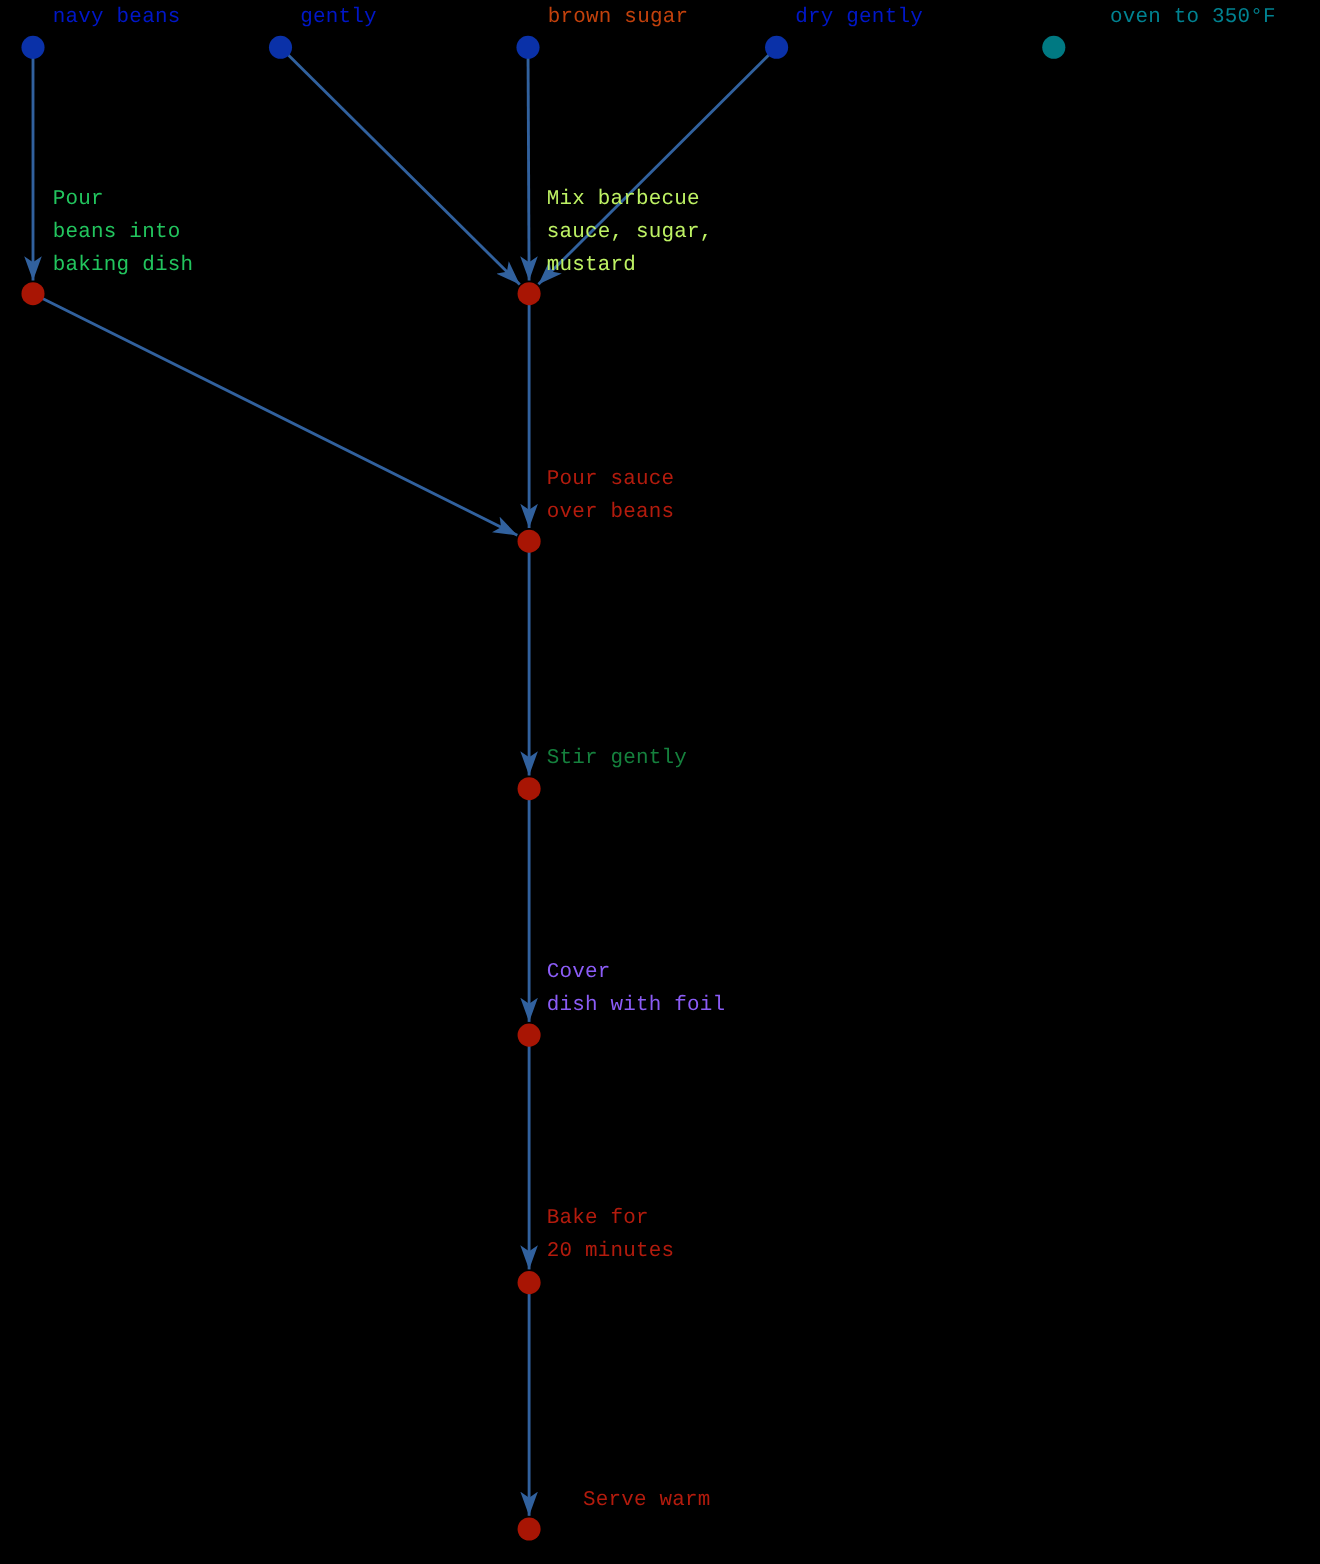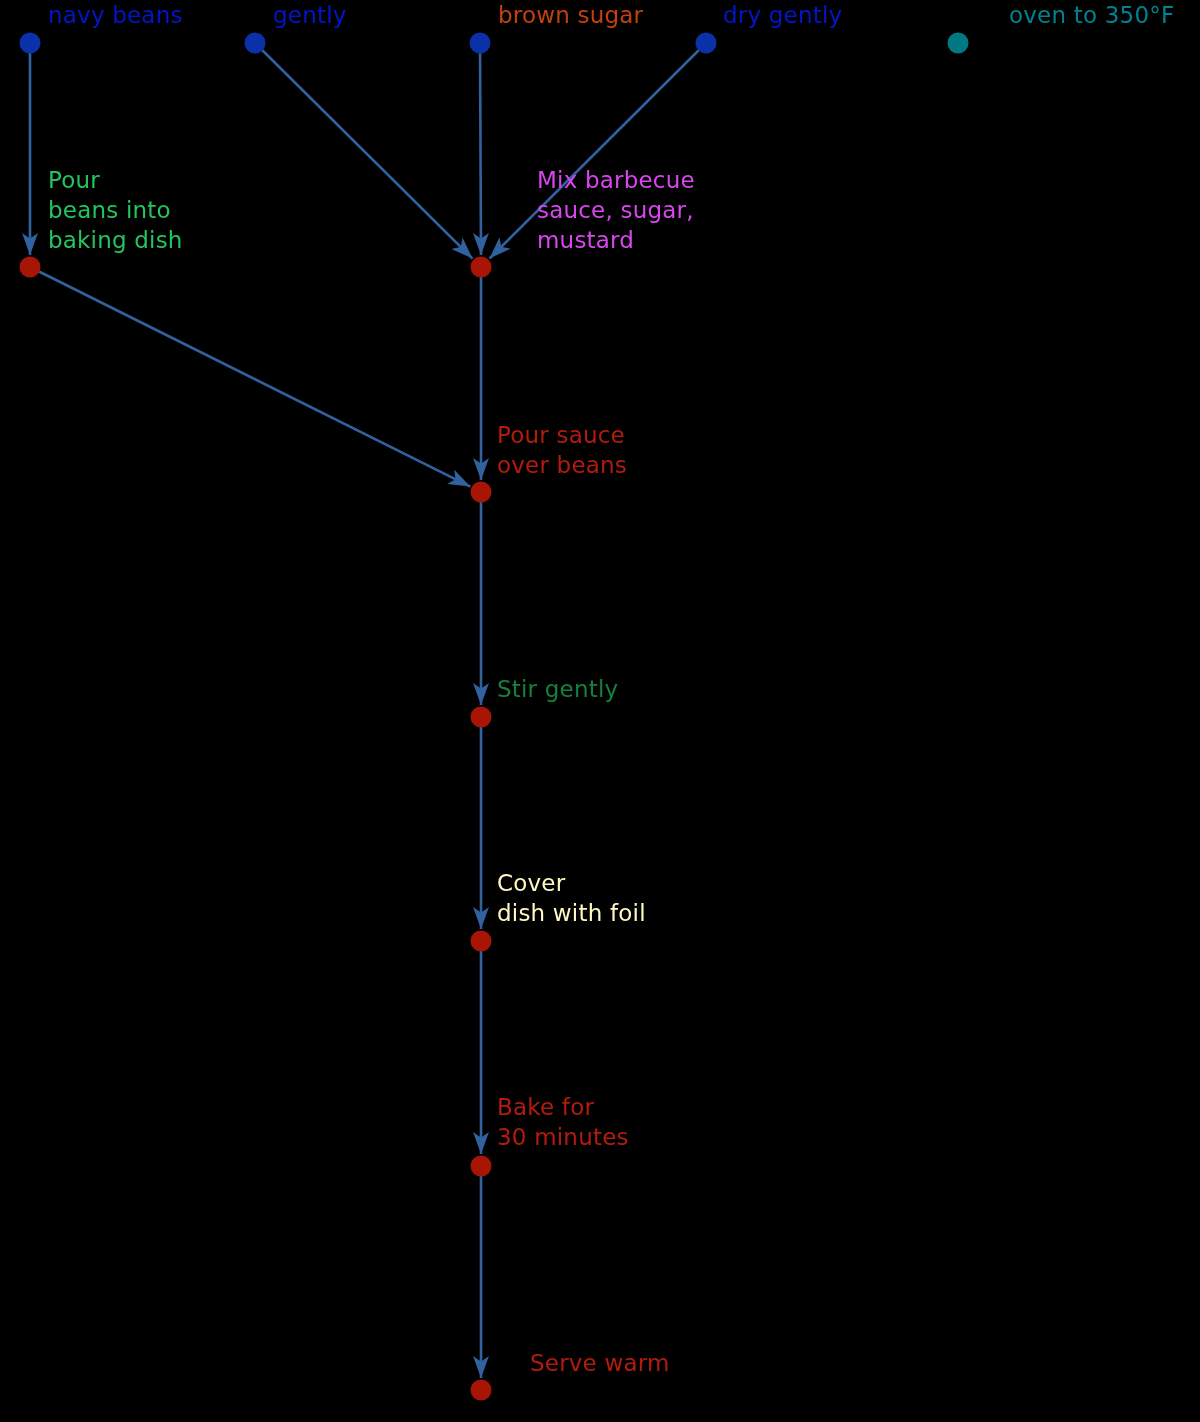--- a/index.html
+++ b/index.html
@@ -22,10 +22,11 @@
   }
   .label {
     position: absolute;
-    font-size: 23px;
+    font-size: 19px;
     line-height: 30px;
     white-space: pre-line;
     letter-spacing: 0.2px;
+    font-family: Liberation Mono, monospace;
   }
 </style>
 </head>

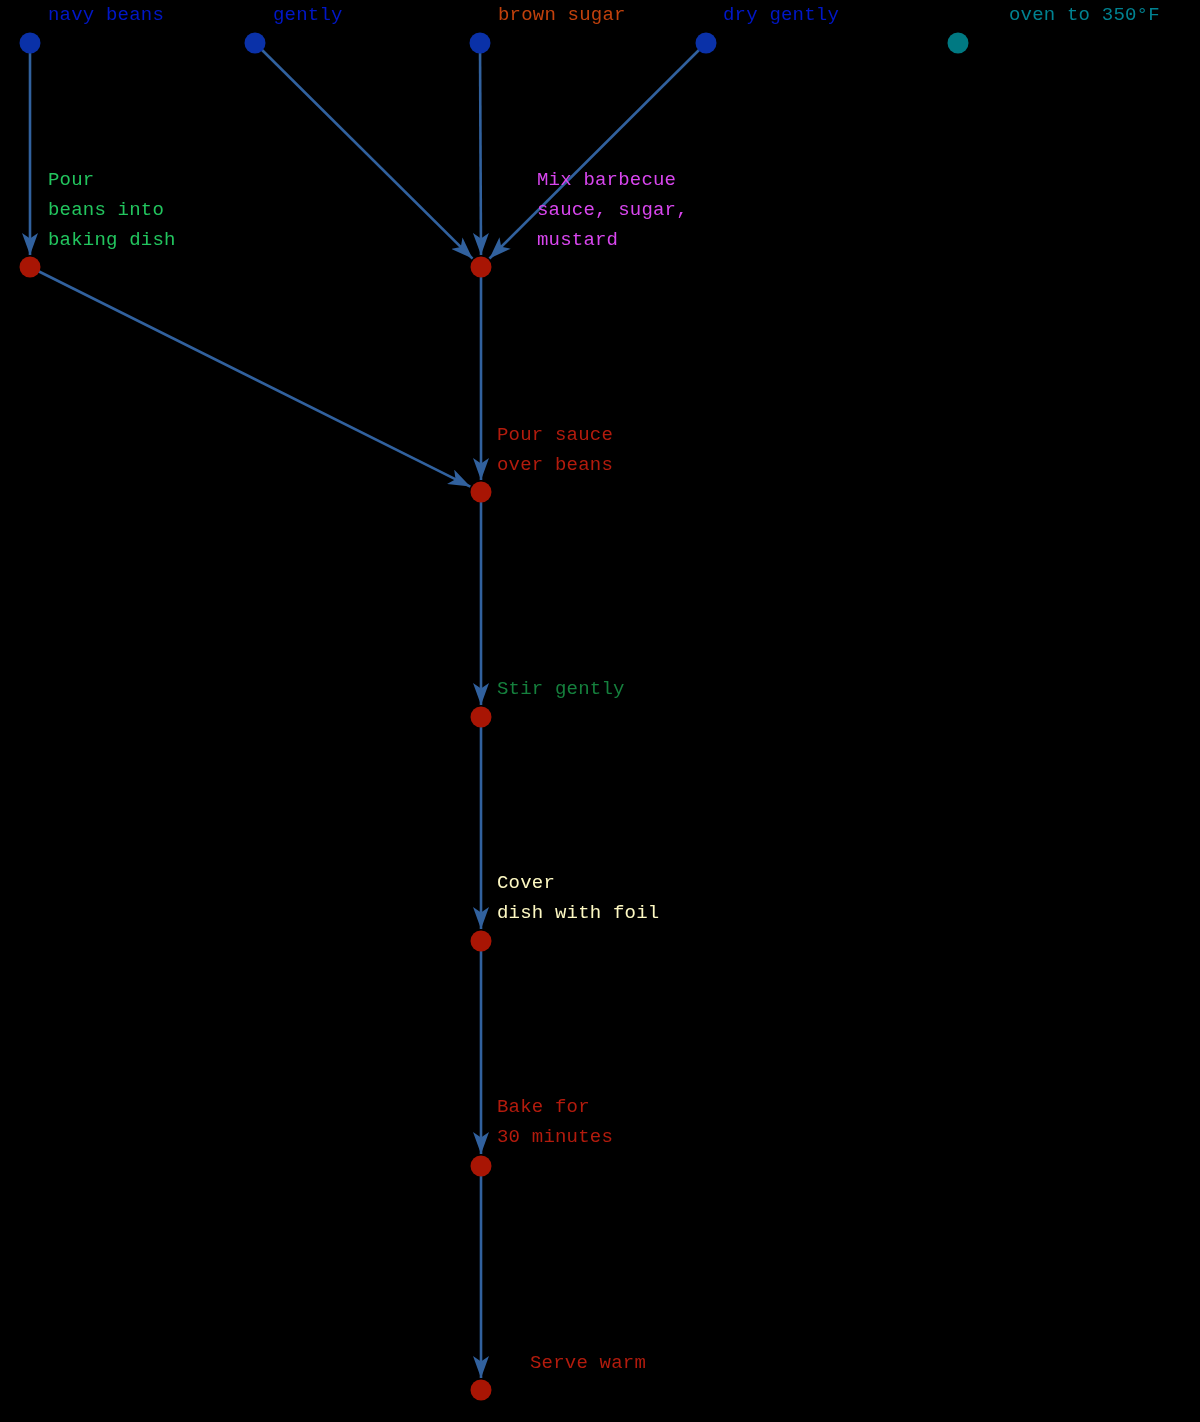--- a/index.html
+++ b/index.html
@@ -79,7 +79,7 @@
   <div class="label" style="left: 48px; top: 165px; color: #22c55e;">Pour
 beans into
 baking dish</div>
-  <div class="label" style="left: 497px; top: 165px; color: #d946ef; margin-left: 40px;">Mix barbecue
+  <div class="label" style="left: 497px; top: 165px; color: #bef264;">Mix barbecue
 sauce, sugar,
 mustard</div>
   <div class="label" style="left: 497px; top: 420px; color: rgb(179, 27, 13);">Pour sauce

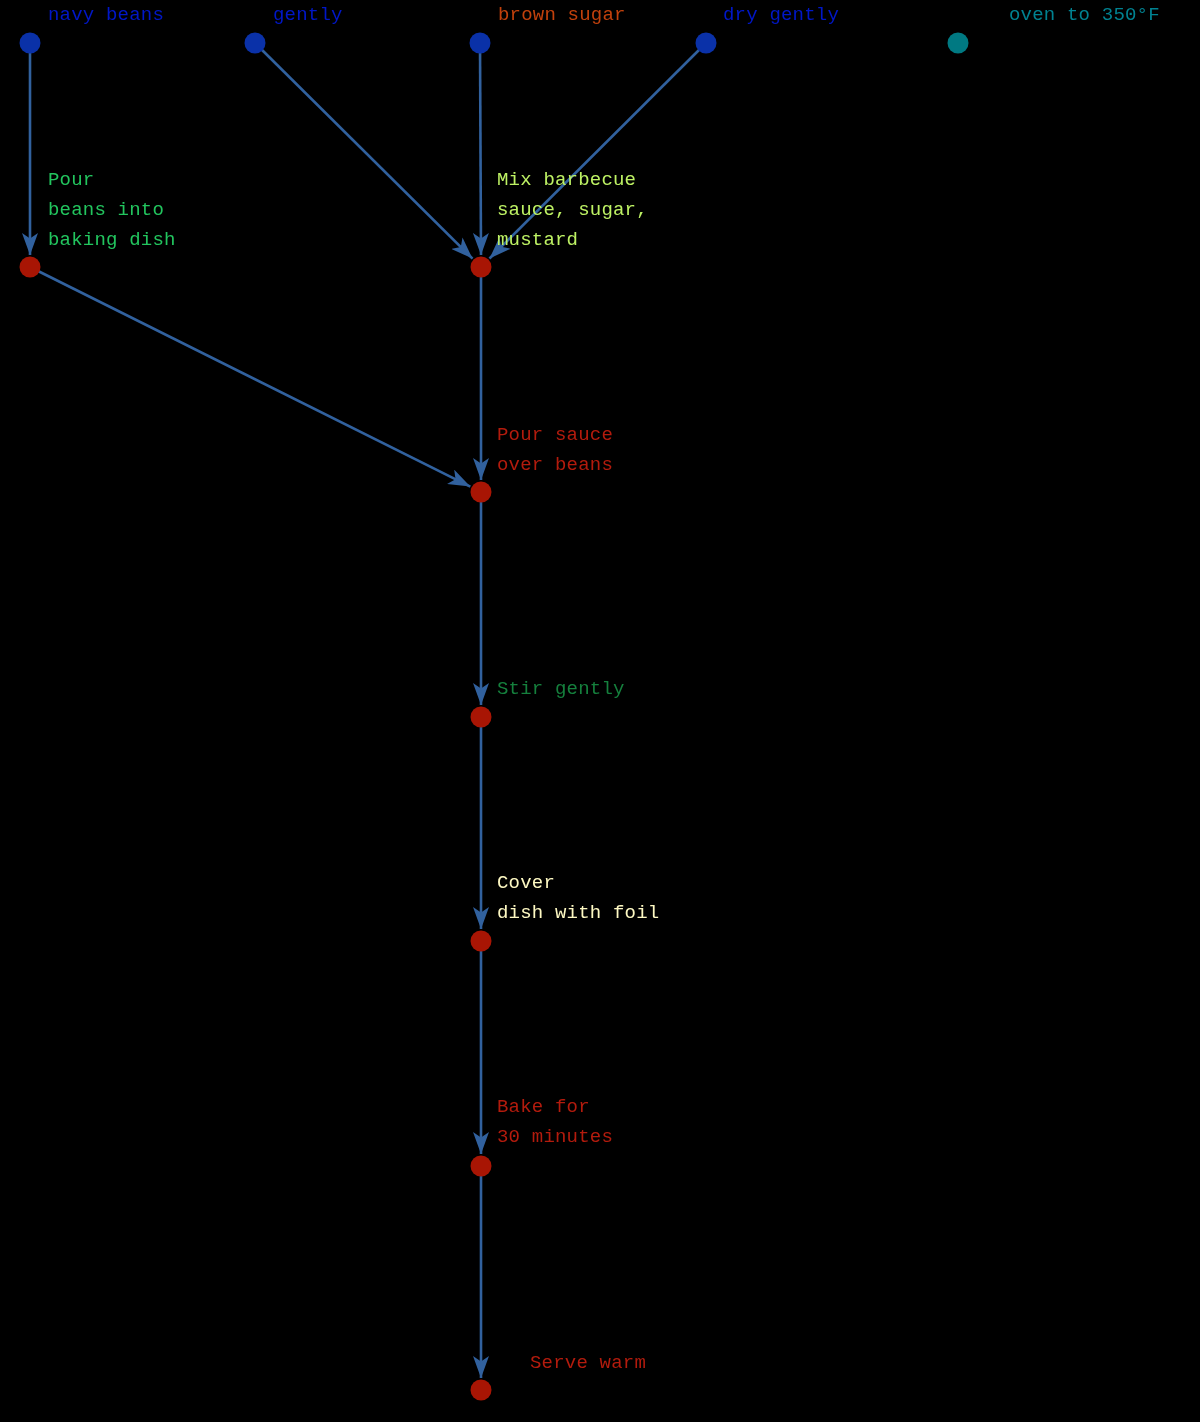--- a/index.html
+++ b/index.html
@@ -85,7 +85,7 @@
   <div class="label" style="left: 497px; top: 420px; color: rgb(179, 27, 13);">Pour sauce
 over beans</div>
   <div class="label" style="left: 497px; top: 674px; color: #15803d;">Stir gently</div>
-  <div class="label" style="left: 497px; top: 868px; color: #fef9c3;">Cover
+  <div class="label" style="left: 497px; top: 868px; color: #8b5cf6;">Cover
 dish with foil</div>
   <div class="label" style="left: 497px; top: 1092px; color: rgb(179, 27, 13);">Bake for
 30 minutes</div>

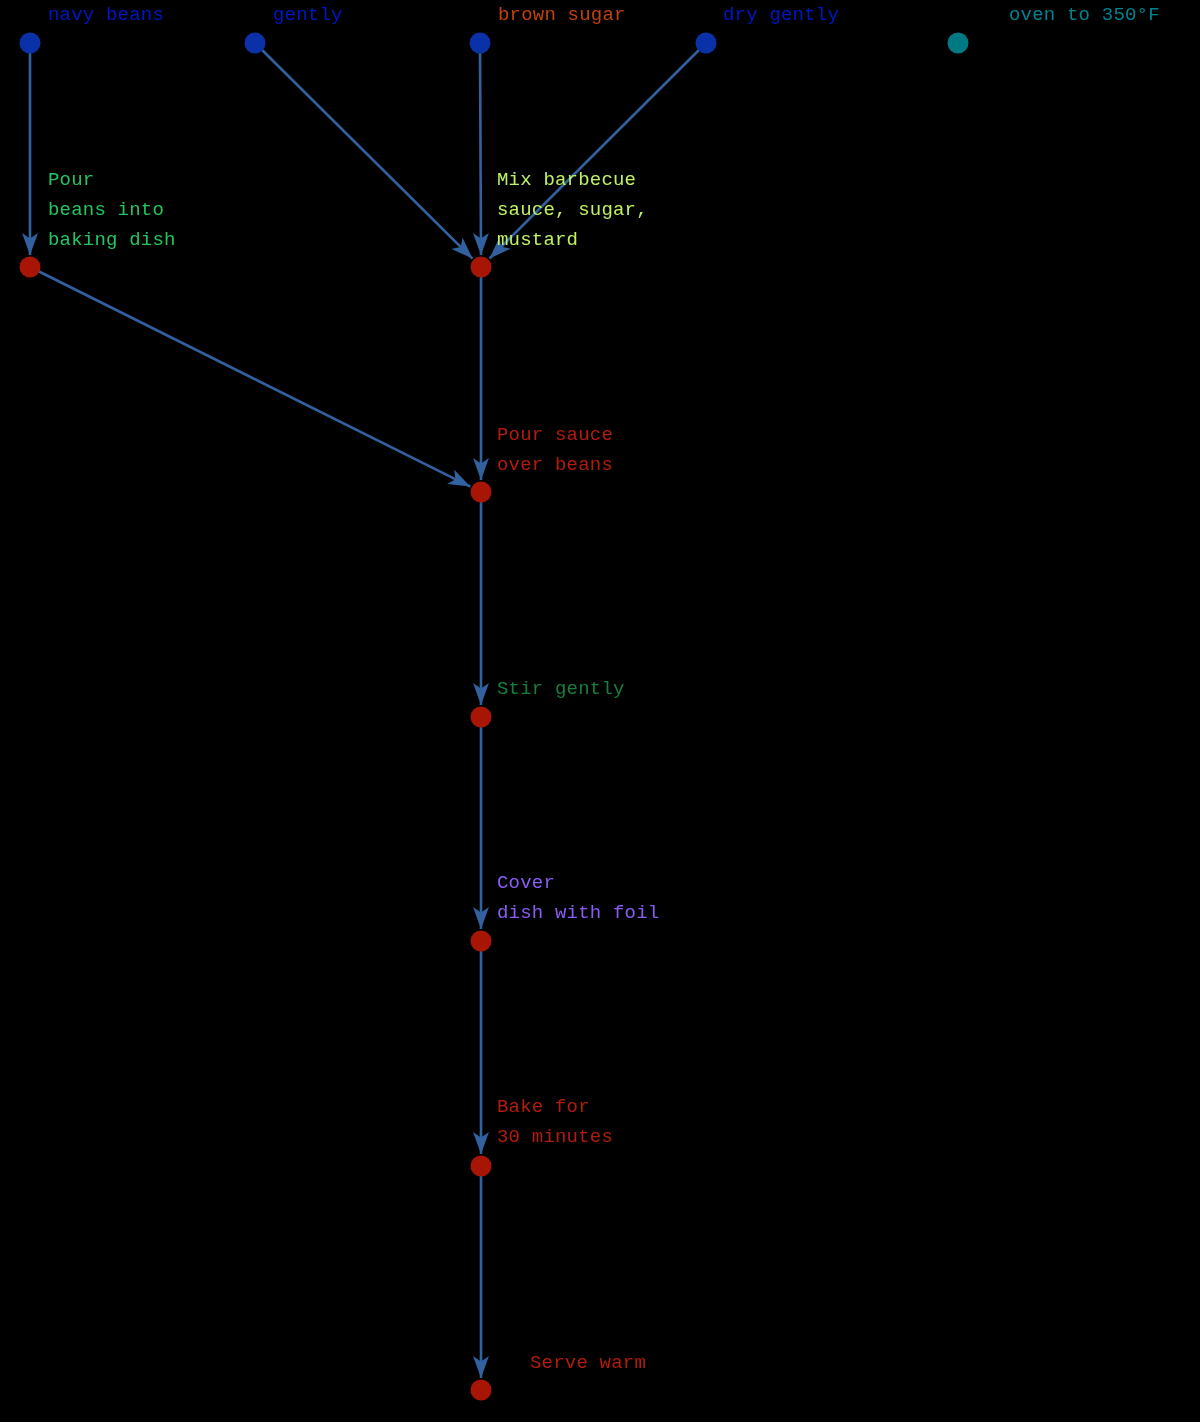--- a/index.html
+++ b/index.html
@@ -88,7 +88,7 @@
   <div class="label" style="left: 497px; top: 868px; color: #8b5cf6;">Cover
 dish with foil</div>
   <div class="label" style="left: 497px; top: 1092px; color: rgb(179, 27, 13);">Bake for
-30 minutes</div>
+20 minutes</div>
   <div class="label" style="left: 497px; top: 1348px; color: rgb(179, 27, 13); margin-left: 33px;">Serve warm</div>
 
 </div>

